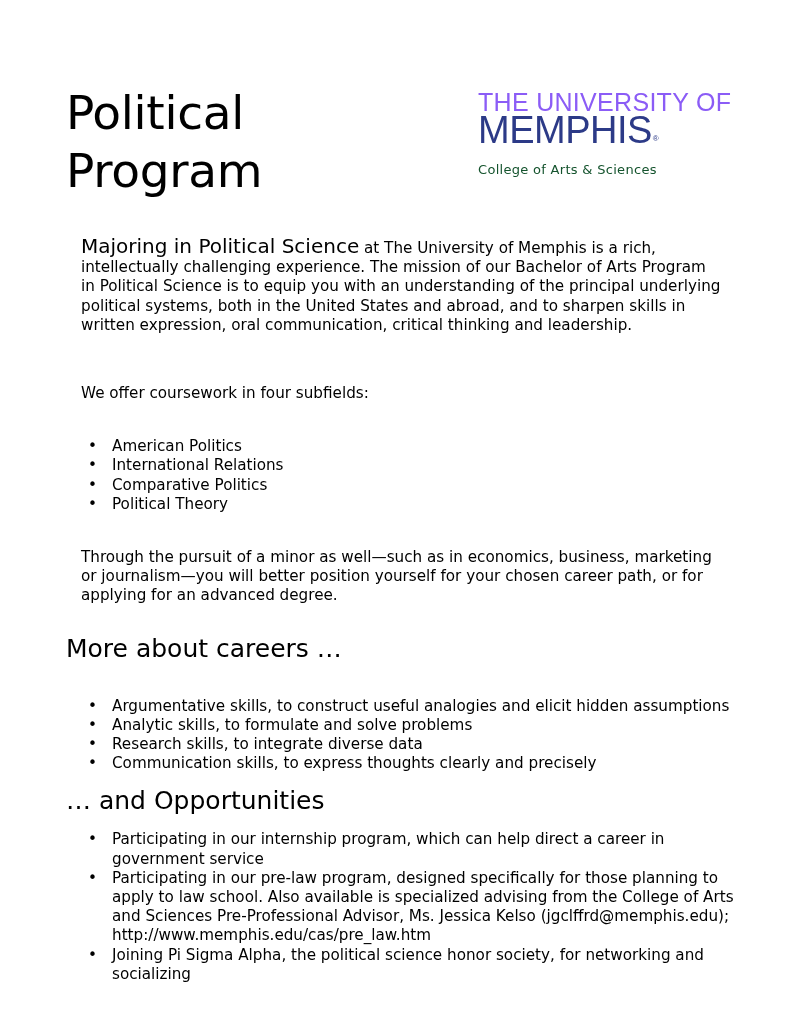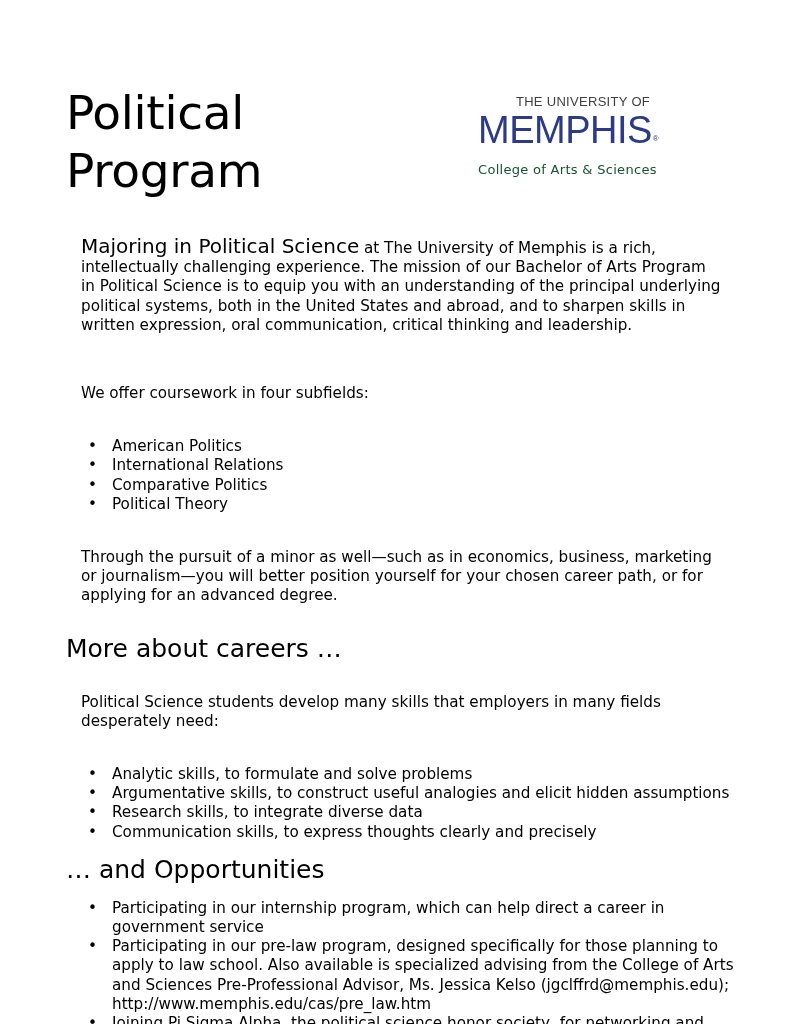--- a/index.html
+++ b/index.html
@@ -15,8 +15,8 @@
     }
     .logo { position: absolute; left: 478px; top: 92px; width: 210px; }
     .logo-top {
-      font-family: "Liberation Sans", sans-serif; font-size: 13px; color: #404040;
-      letter-spacing: 0.3px; line-height: 20px; white-space: nowrap; text-align: center;
+      font-family: "Liberation Sans", sans-serif; font-size: 25px; color: #8b5cf6;
+      letter-spacing: 0.3px; line-height: 20px; white-space: nowrap;
     }
     .logo-main {
       font-family: Liberation Sans, sans-serif; font-size: 38px; color: #2c3a87;

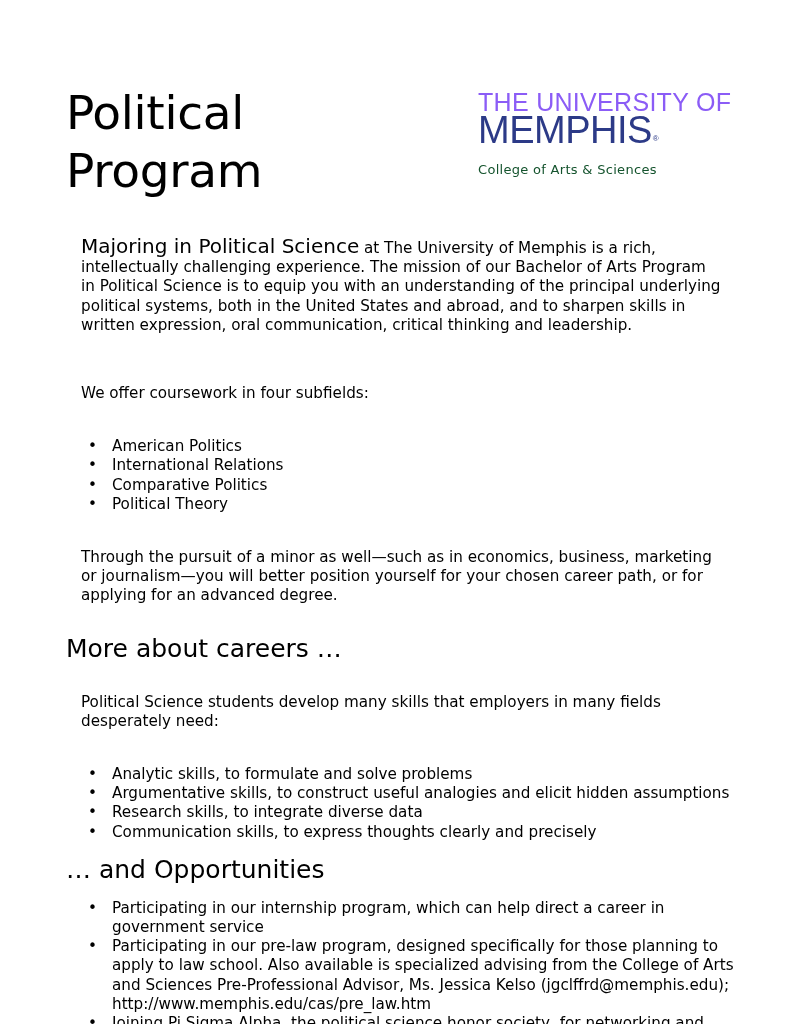--- a/index.html
+++ b/index.html
@@ -75,7 +75,6 @@
   <div style="height:16px"></div>
   <h2>More about careers …</h2>
   <div style="height:17px"></div>
-  <p>Political Science students develop many skills that employers in many fields desperately need:</p>
   <div class="gap"></div>
   <ul>
     <li>Analytic skills, to formulate and solve problems</li>

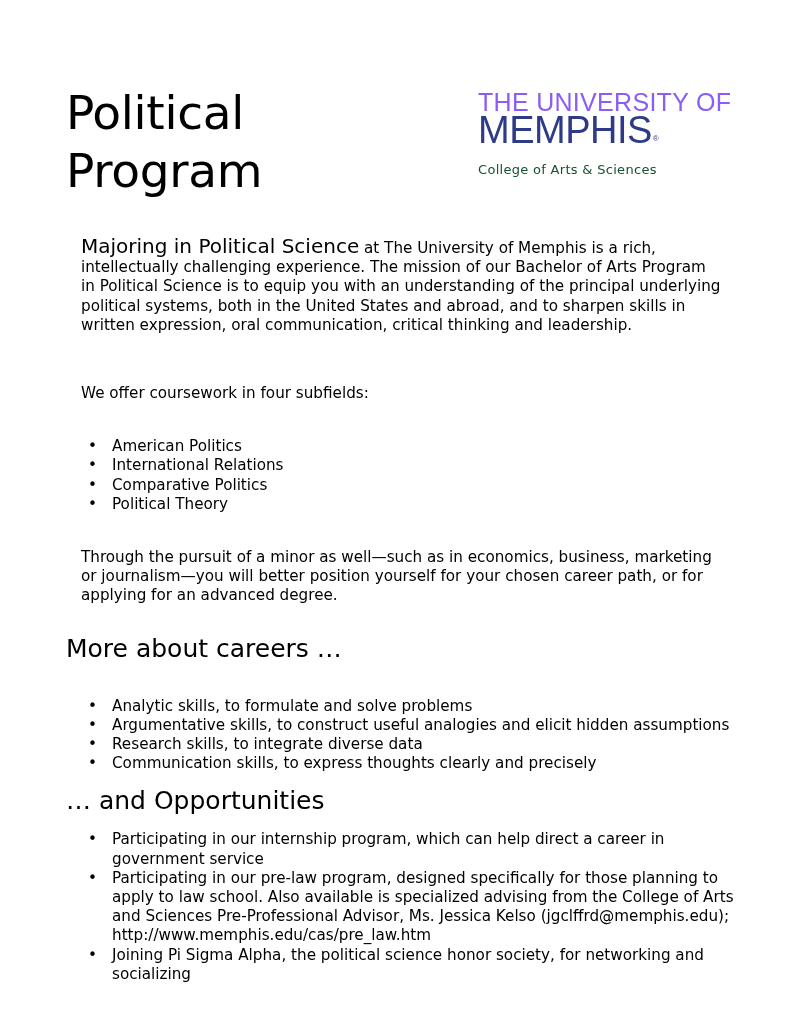--- a/index.html
+++ b/index.html
@@ -77,8 +77,8 @@
   <div style="height:17px"></div>
   <div class="gap"></div>
   <ul>
+    <li>Argumentative skills, to construct useful analogies and elicit hidden assumptions</li>
     <li>Analytic skills, to formulate and solve problems</li>
-    <li>Argumentative skills, to construct useful analogies and elicit hidden assumptions</li>
     <li>Research skills, to integrate diverse data</li>
     <li>Communication skills, to express thoughts clearly and precisely</li>
   </ul>

